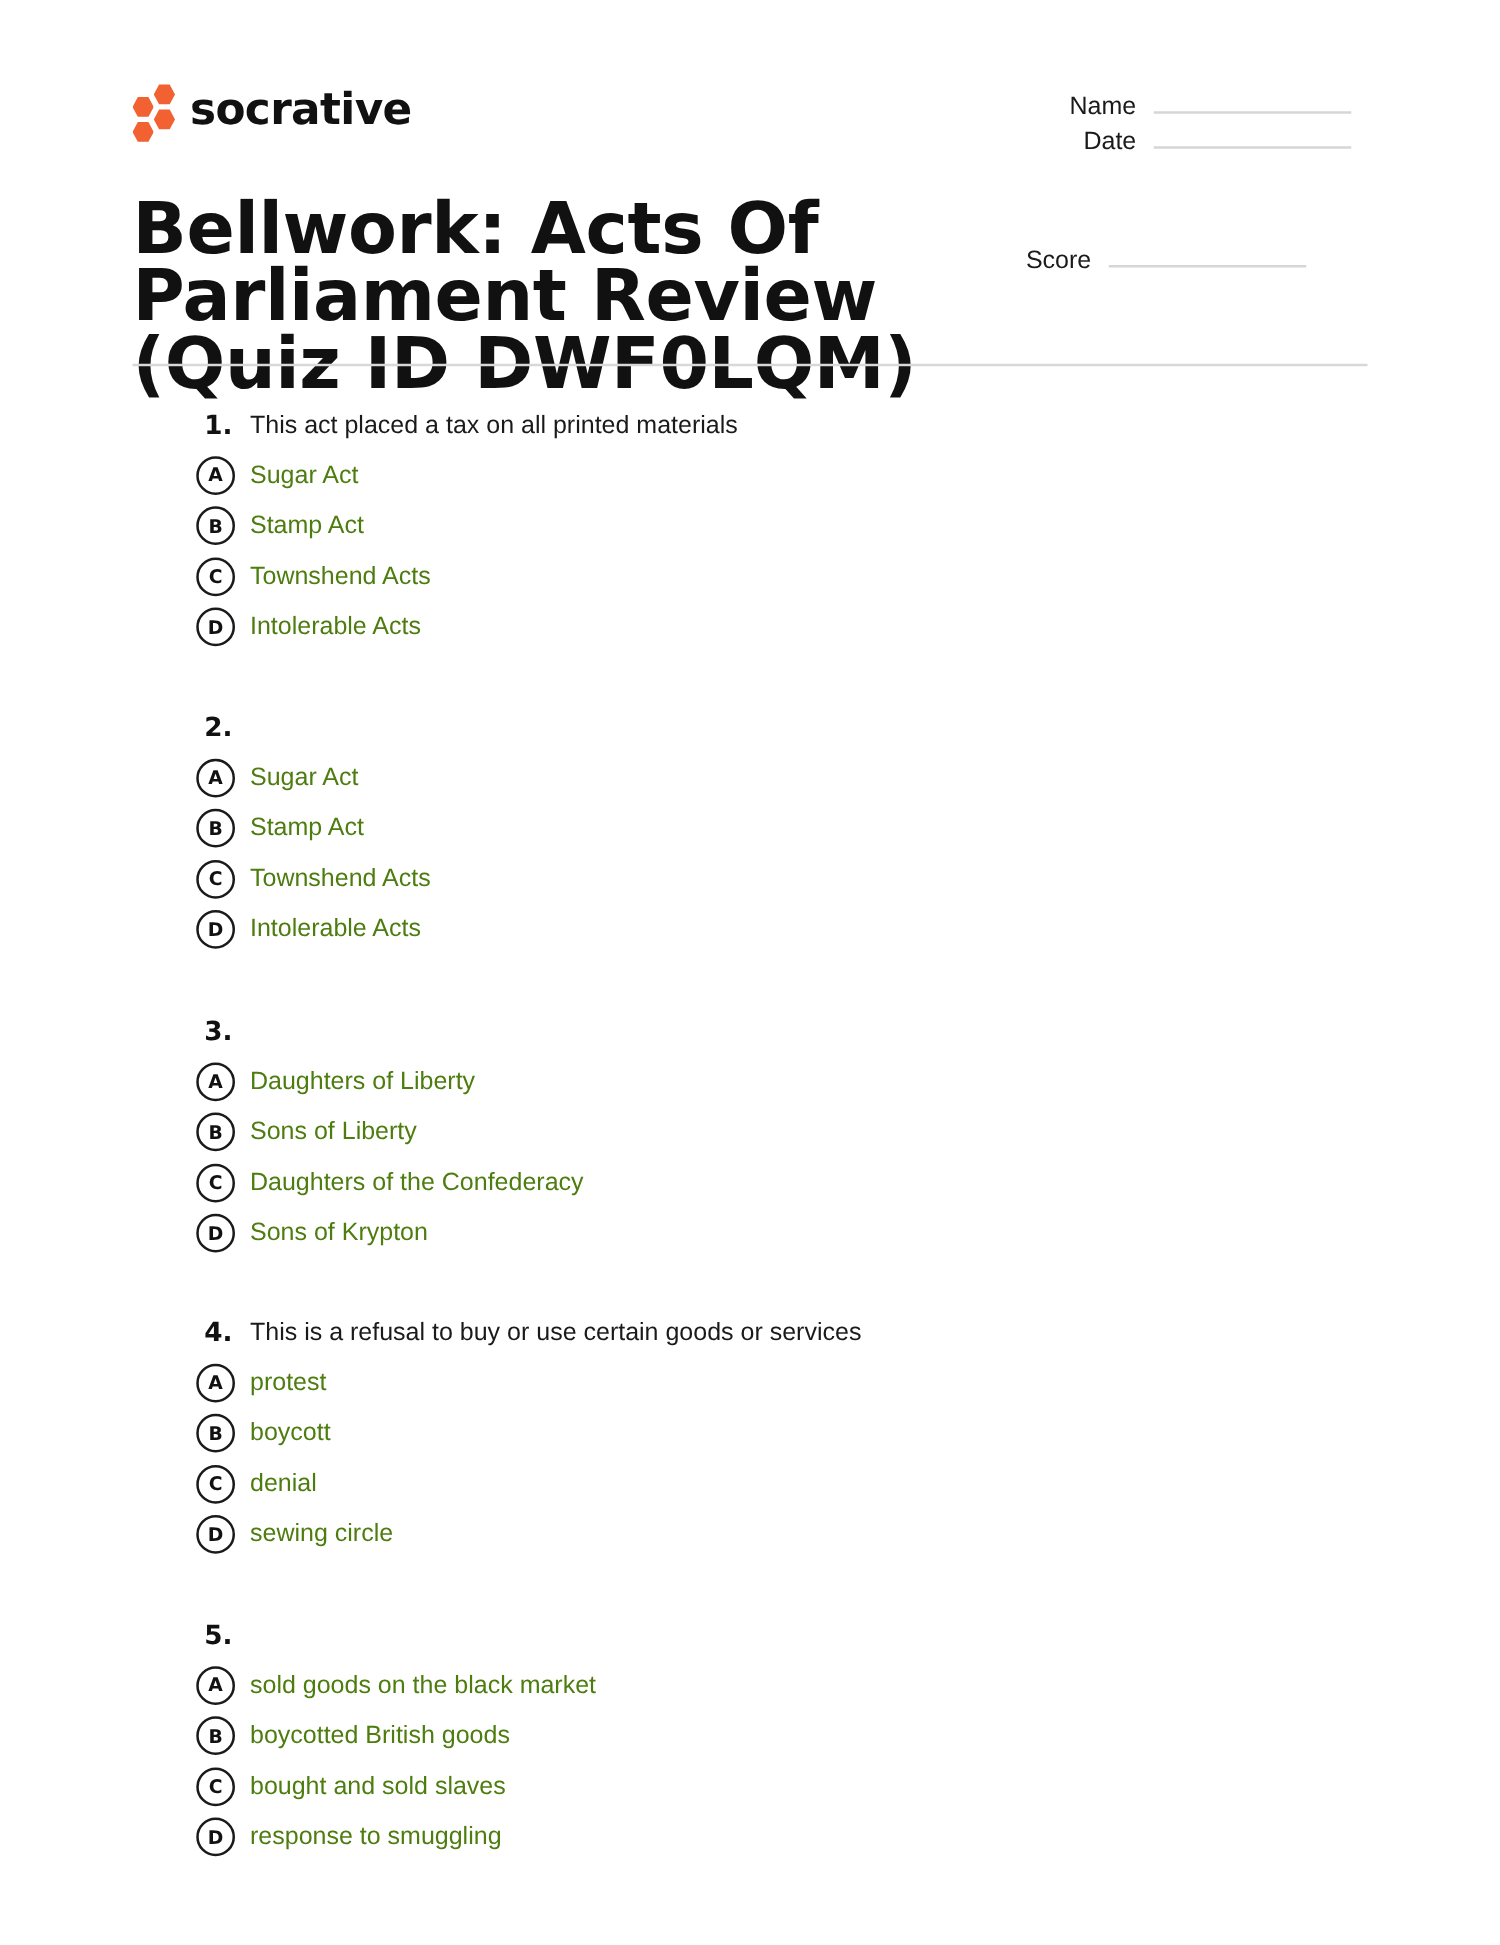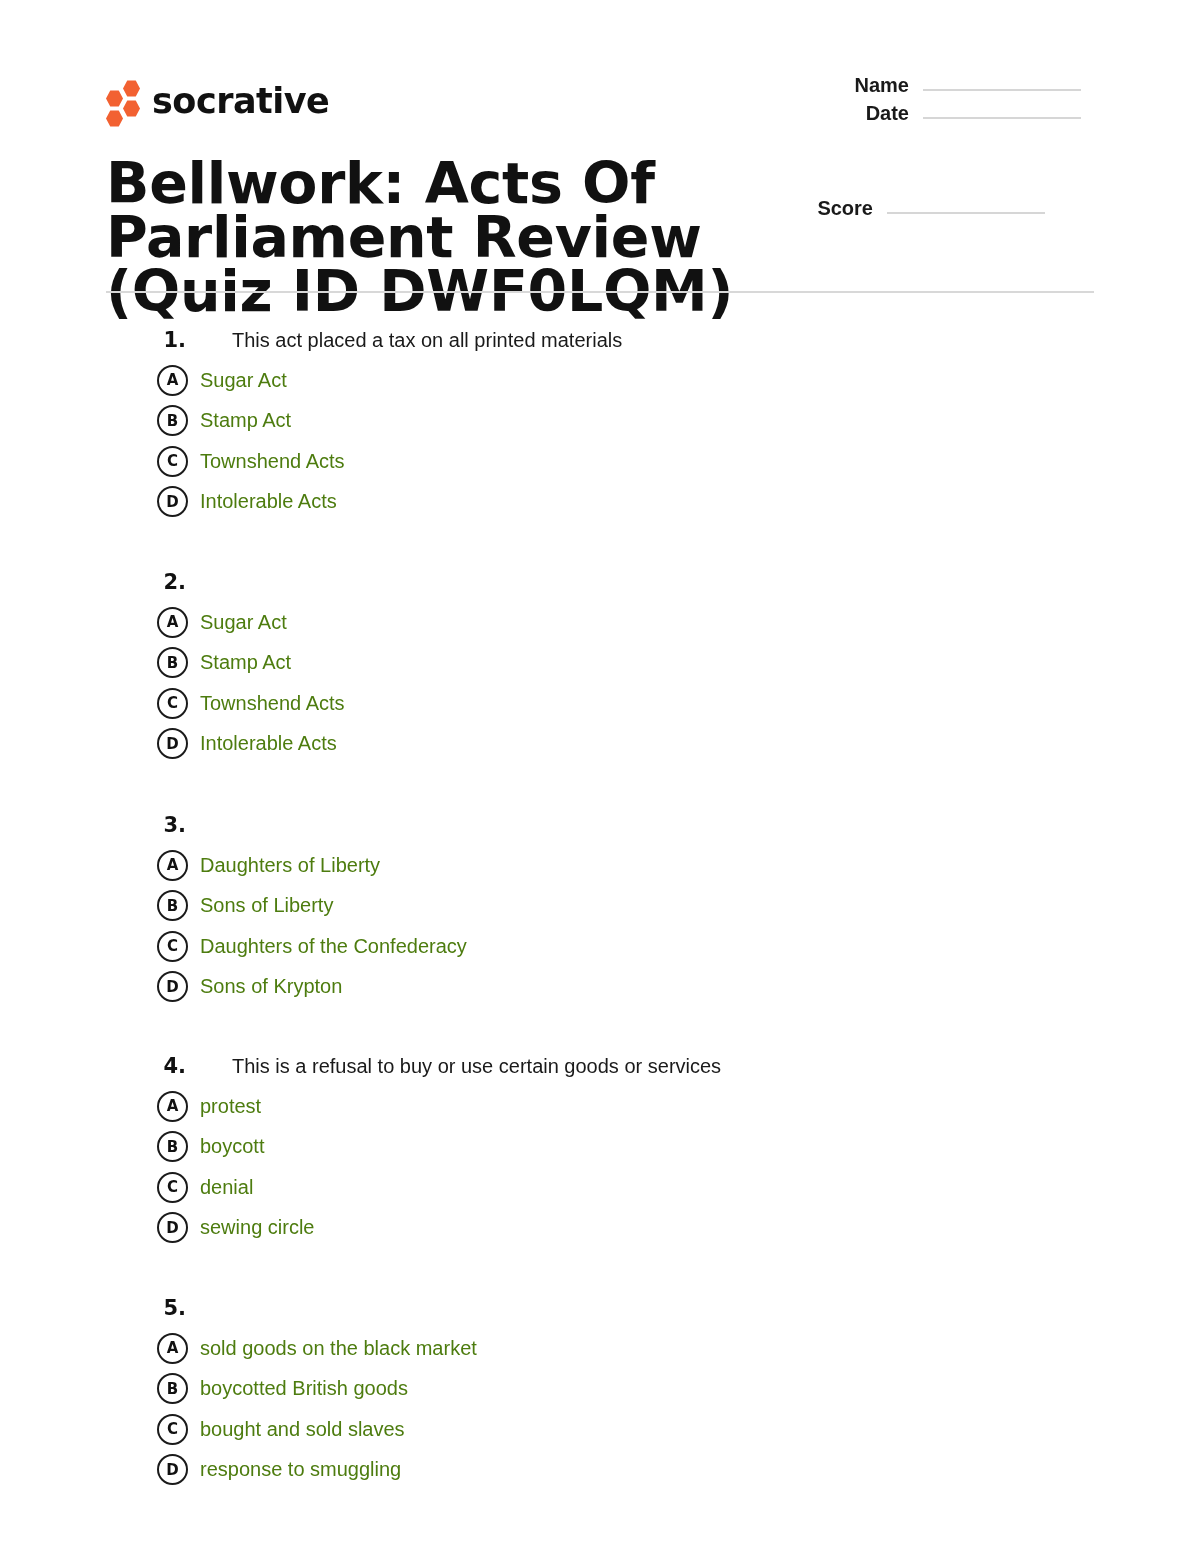--- a/index.html
+++ b/index.html
@@ -6,7 +6,7 @@
     html, body { width: 1200px; height: 1556px; background: #ffffff; }
     body { position: relative; font-family: "Liberation Sans", sans-serif; color: #1a1a1a; overflow: hidden; }
 
-    .logo { position: absolute; left: 104px; top: 77px; height: 50px; display: flex; align-items: center; }
+    .logo { position: absolute; left: 104px; top: 64px; height: 50px; display: flex; align-items: center; }
     .logo-mark { position: relative; width: 38px; height: 48px; }
     .hex { position: absolute; width: 17px; height: 17px; background: #F26131;
            clip-path: polygon(25% 3%, 75% 3%, 100% 50%, 75% 97%, 25% 97%, 0% 50%); }

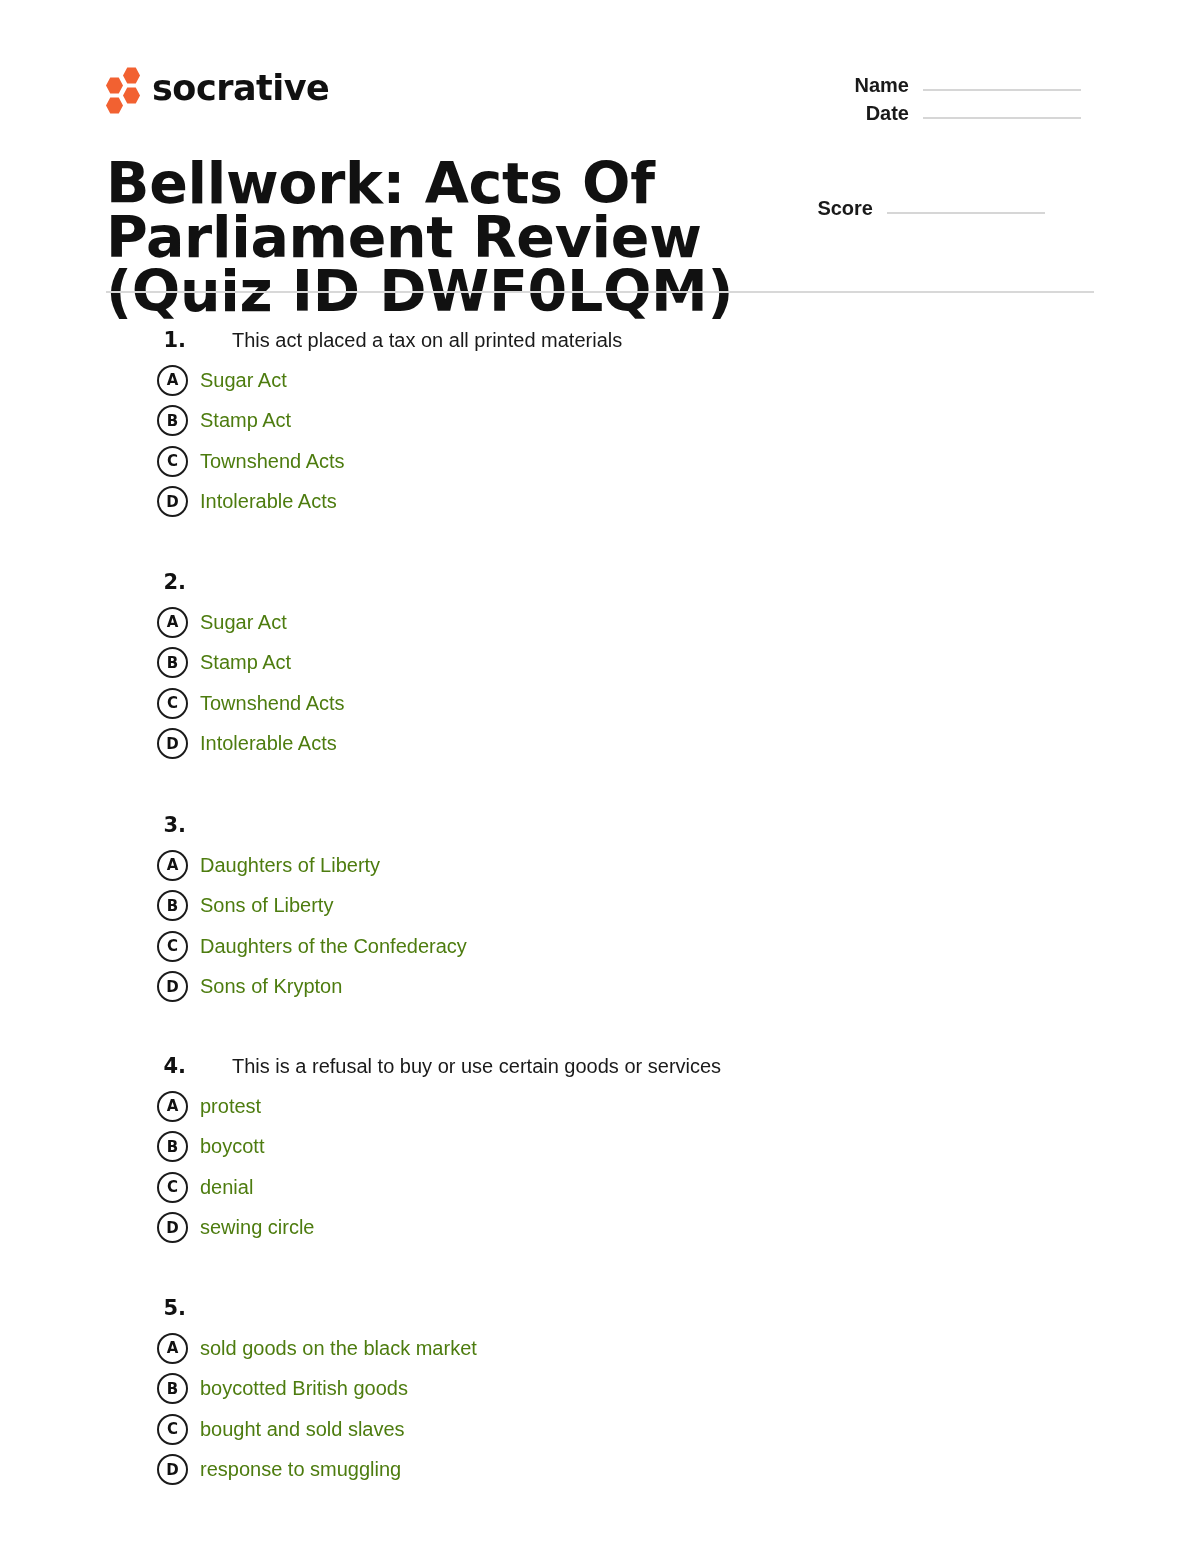--- a/index.html
+++ b/index.html
@@ -16,7 +16,7 @@
     .hex.h4 { left: 2px; top: 32px; }
     .logo-text { position: absolute; left: 48px; top: 4px; font-family: "DejaVu Sans", sans-serif; font-weight: bold; font-size: 35px; letter-spacing: -0.5px; color: #111; white-space: nowrap; }
 
-    .meta-field { position: absolute; display: flex; align-items: flex-end; font-weight: bold; }
+    .meta-field { position: absolute; display: flex; align-items: flex-end; }
     .meta-label { width: 100px; text-align: right; font-size: 20px; color: #1a1a1a; padding-right: 14px; line-height: 24px; }
     .meta-line { width: 158px; height: 2px; background: #d6d6d6; margin-bottom: 6px; }
     .mf-name { left: 823px; top: 73px; }

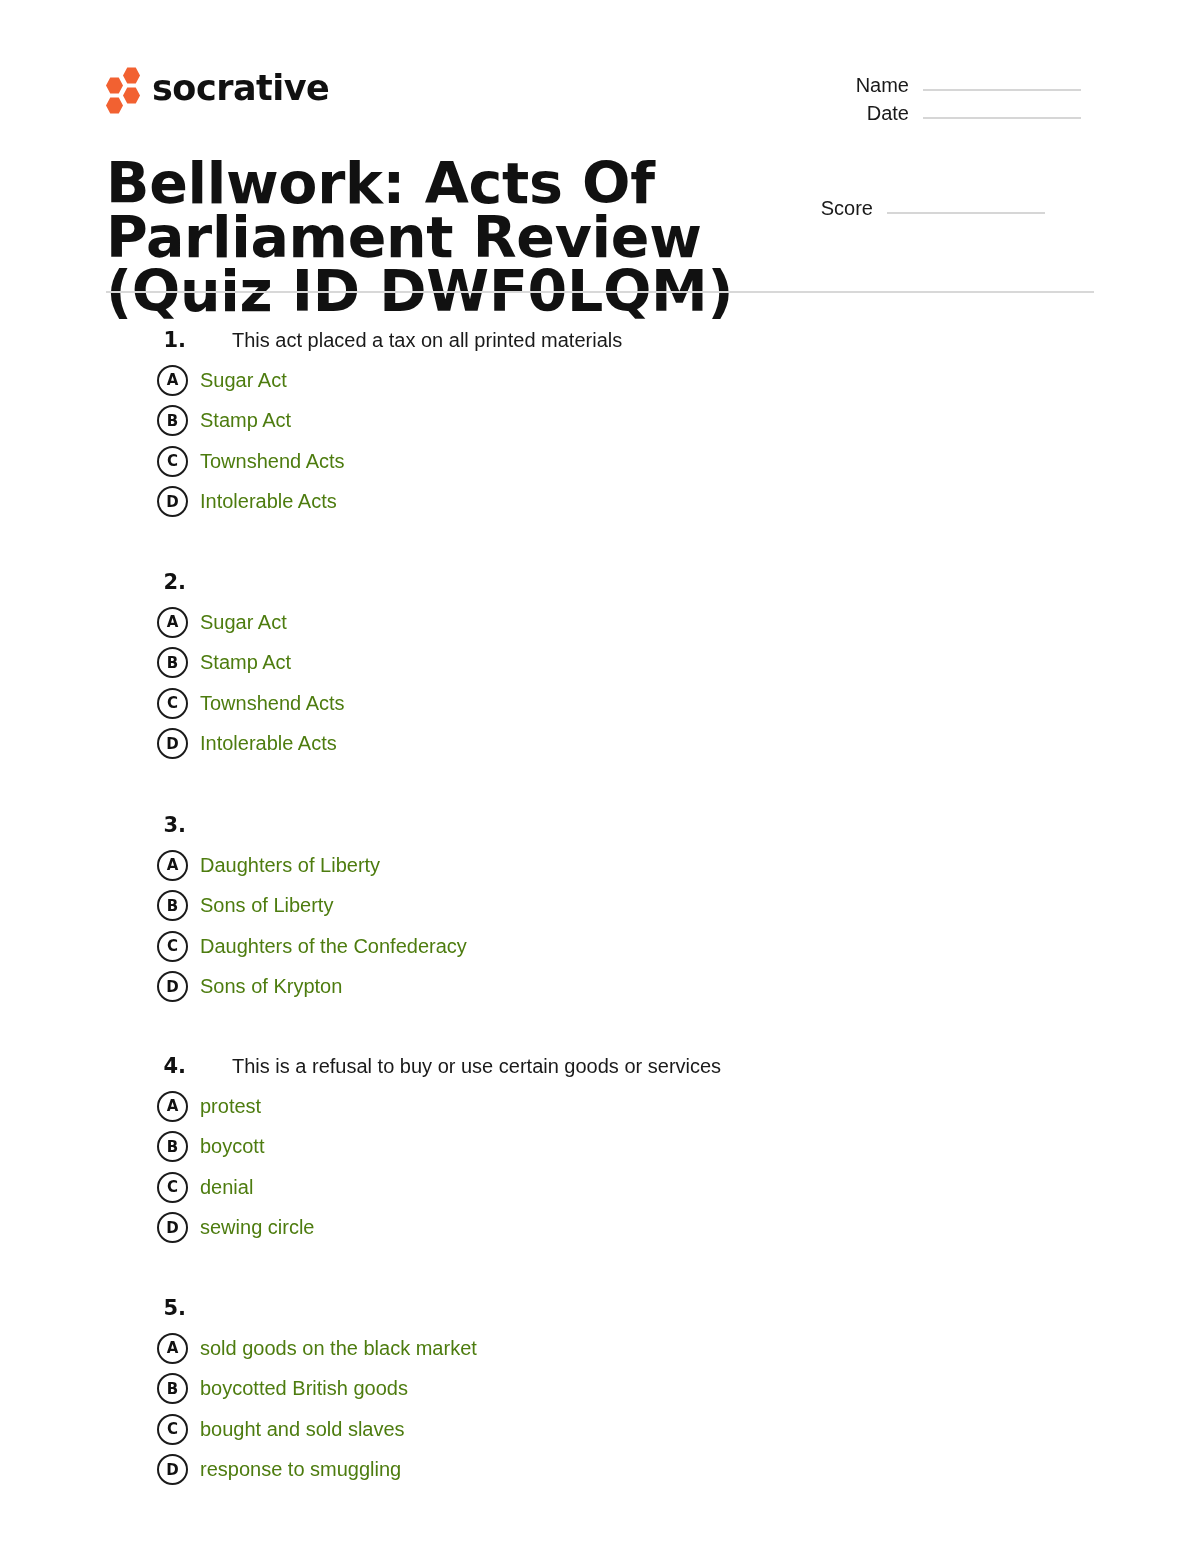--- a/index.html
+++ b/index.html
@@ -30,7 +30,7 @@
     .question { position: absolute; left: 150px; width: 900px; }
     .q-head { position: relative; height: 30px; display: flex; align-items: center; }
     .q-num { position: absolute; right: calc(100% - 36px); font-family: "DejaVu Sans", sans-serif; font-weight: bold; font-size: 21px; color: #111; white-space: nowrap; }
-    .q-text { position: absolute; left: 50px; font-size: 20px; color: #1a1a1a; white-space: nowrap; margin-left: 32px; }
+    .q-text { position: absolute; left: 50px; font-size: 20px; color: #1a1a1a; white-space: nowrap; }
     .options { margin-top: 5px; }
     .option { position: relative; height: 40.5px; display: flex; align-items: center; }
     .bubble { position: absolute; left: 7px; width: 31px; height: 31px; border: 2px solid #1a1a1a; border-radius: 50%;

